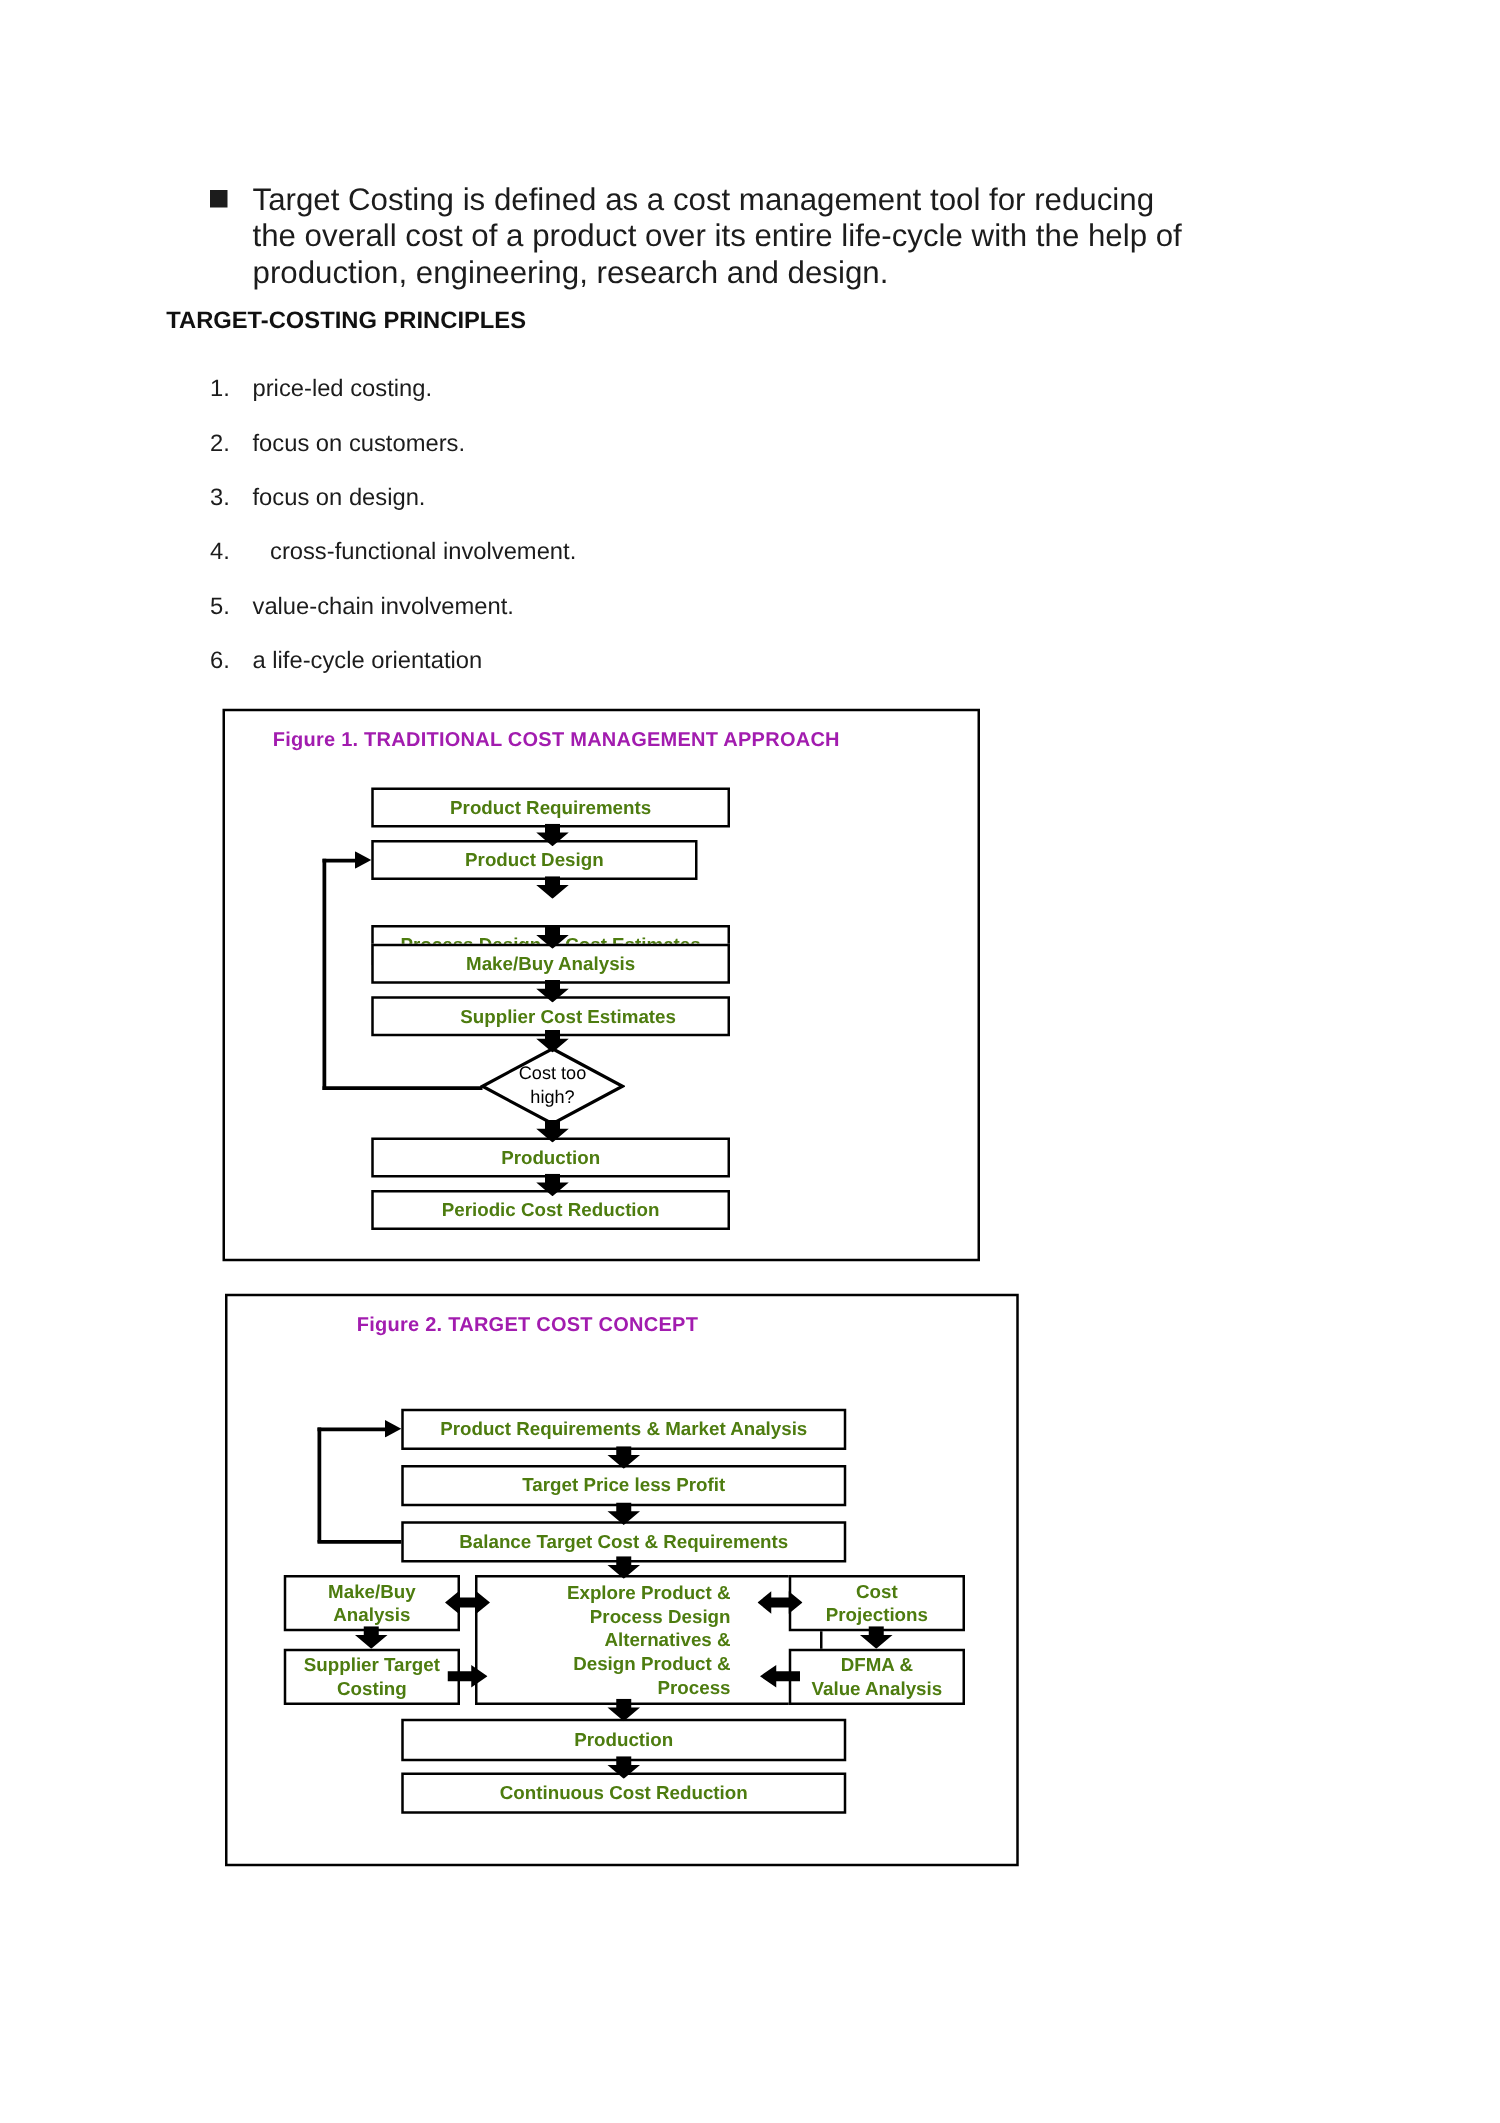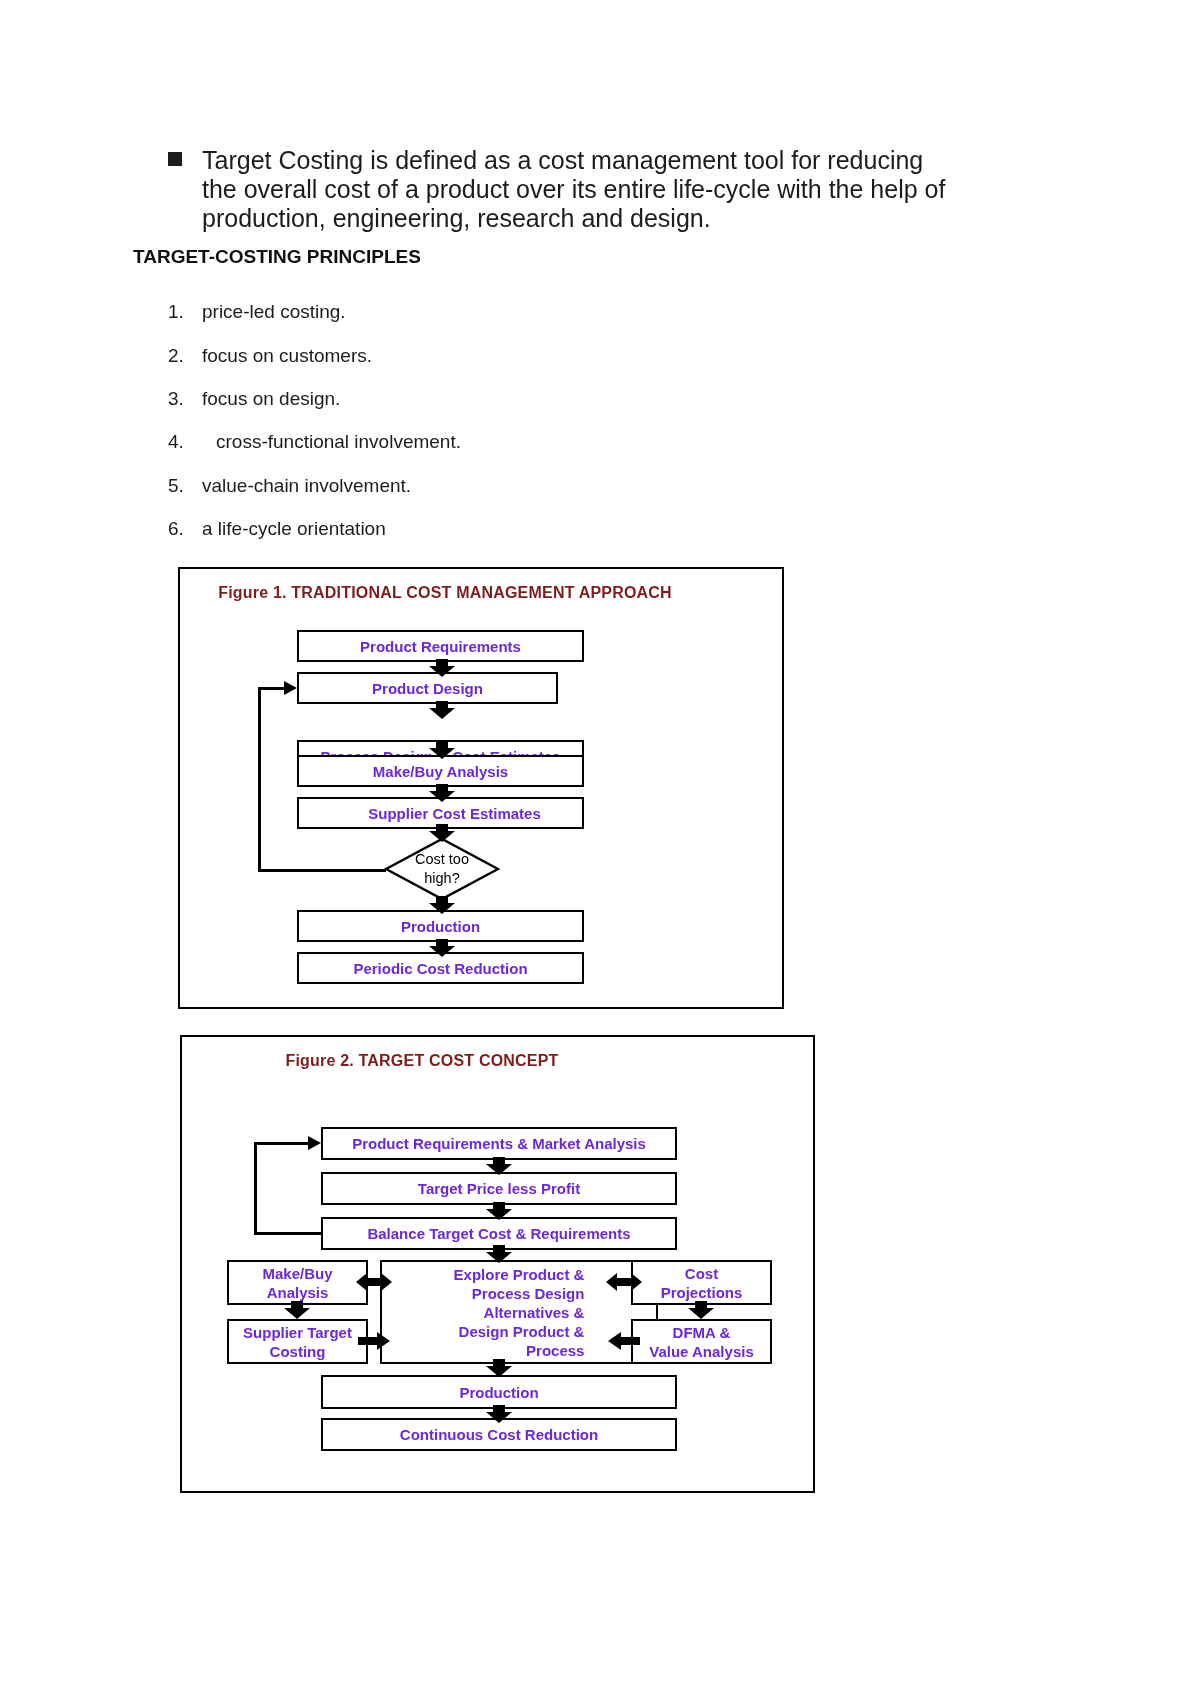--- a/index.html
+++ b/index.html
@@ -17,7 +17,7 @@
   .li-text{font-size:19px;color:#1c1c1c;}
   
   .fig{border:2.5px solid #000;box-sizing:border-box;background:#fff;}
-  .fig-title{font-size:16px;font-weight:bold;color:#7f1d1d;text-align:center;letter-spacing:.2px;}
+  .fig-title{font-size:16px;font-weight:bold;color:#a21caf;text-align:center;letter-spacing:.2px;}
   .node{
     border:2px solid #000;box-sizing:border-box;background:#fff;
     display:flex;align-items:center;justify-content:center;text-align:center;

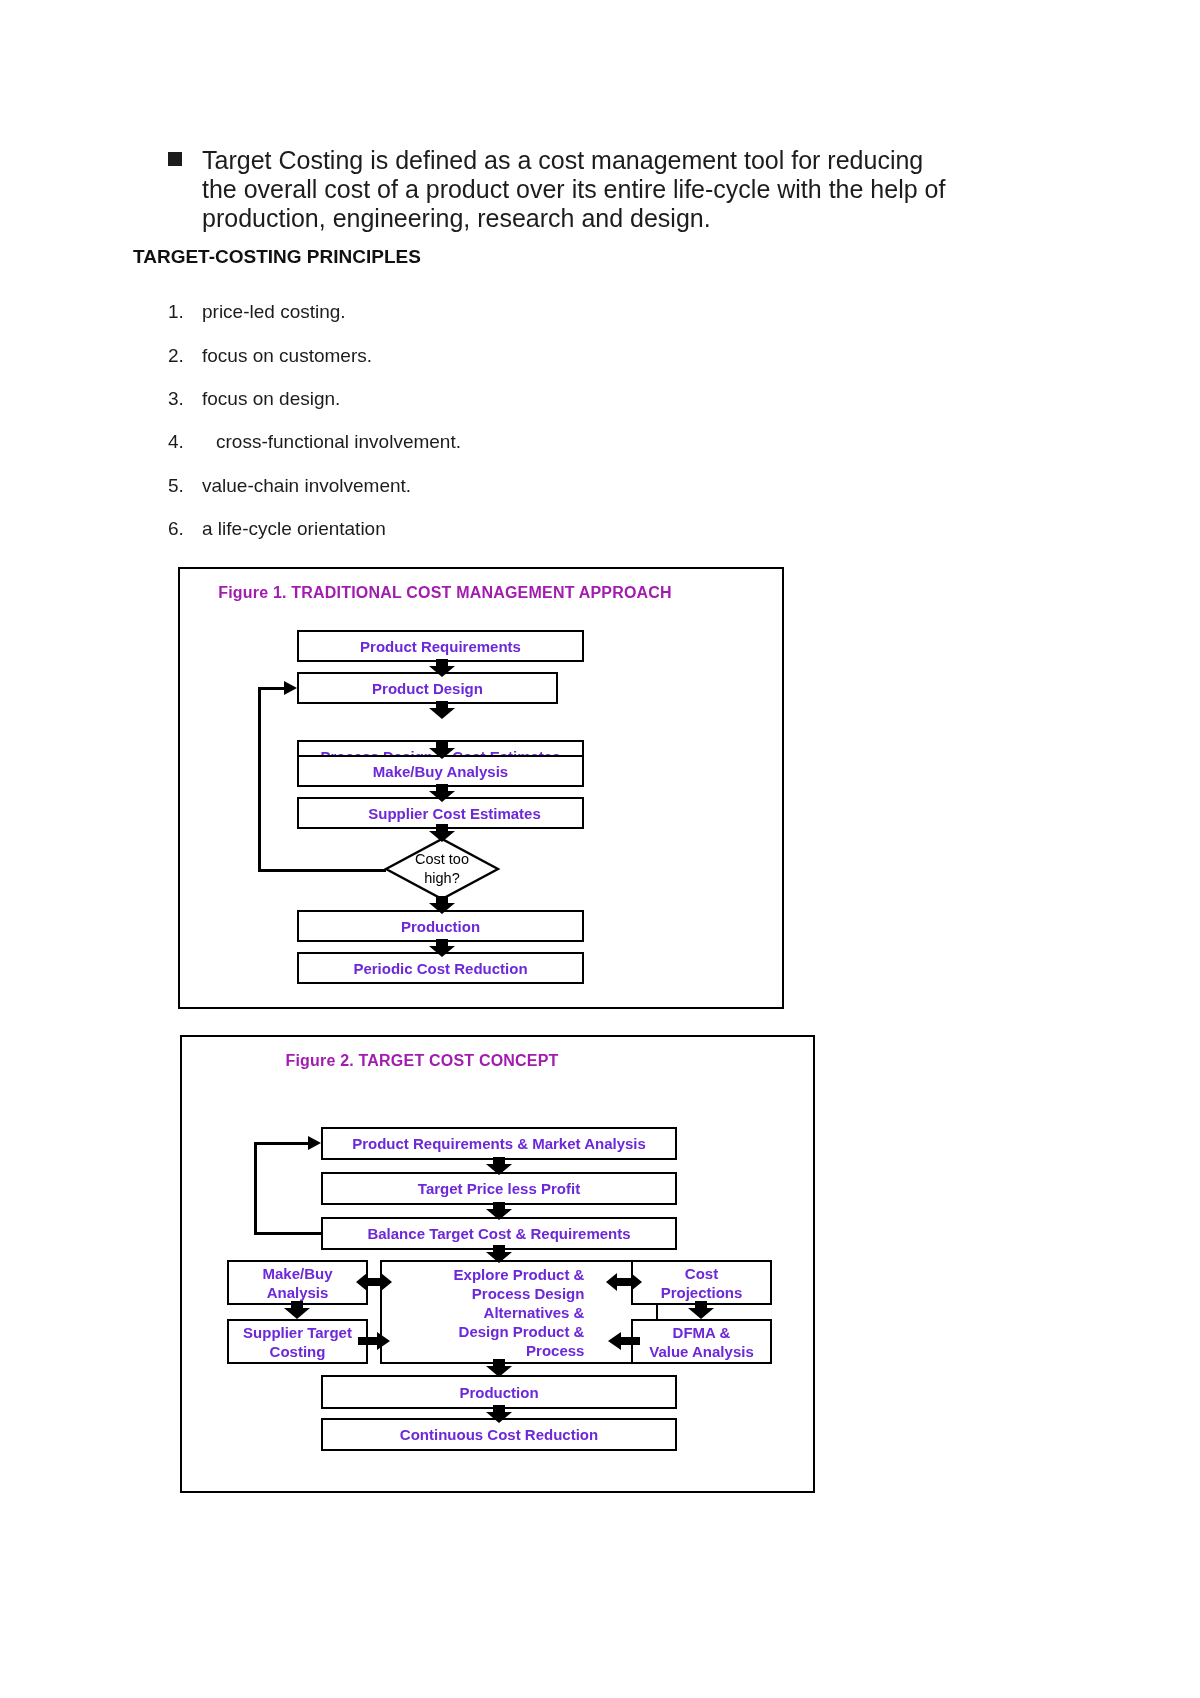--- a/index.html
+++ b/index.html
@@ -21,7 +21,7 @@
   .node{
     border:2px solid #000;box-sizing:border-box;background:#fff;
     display:flex;align-items:center;justify-content:center;text-align:center;
-    font-size:15px;font-weight:bold;color:#6d28d9;line-height:19px;
+    font-size:15px;font-weight:bold;color:#4d7c0f;line-height:19px;
   }
   .ml{white-space:pre-line;}
   .line{background:#000;}

